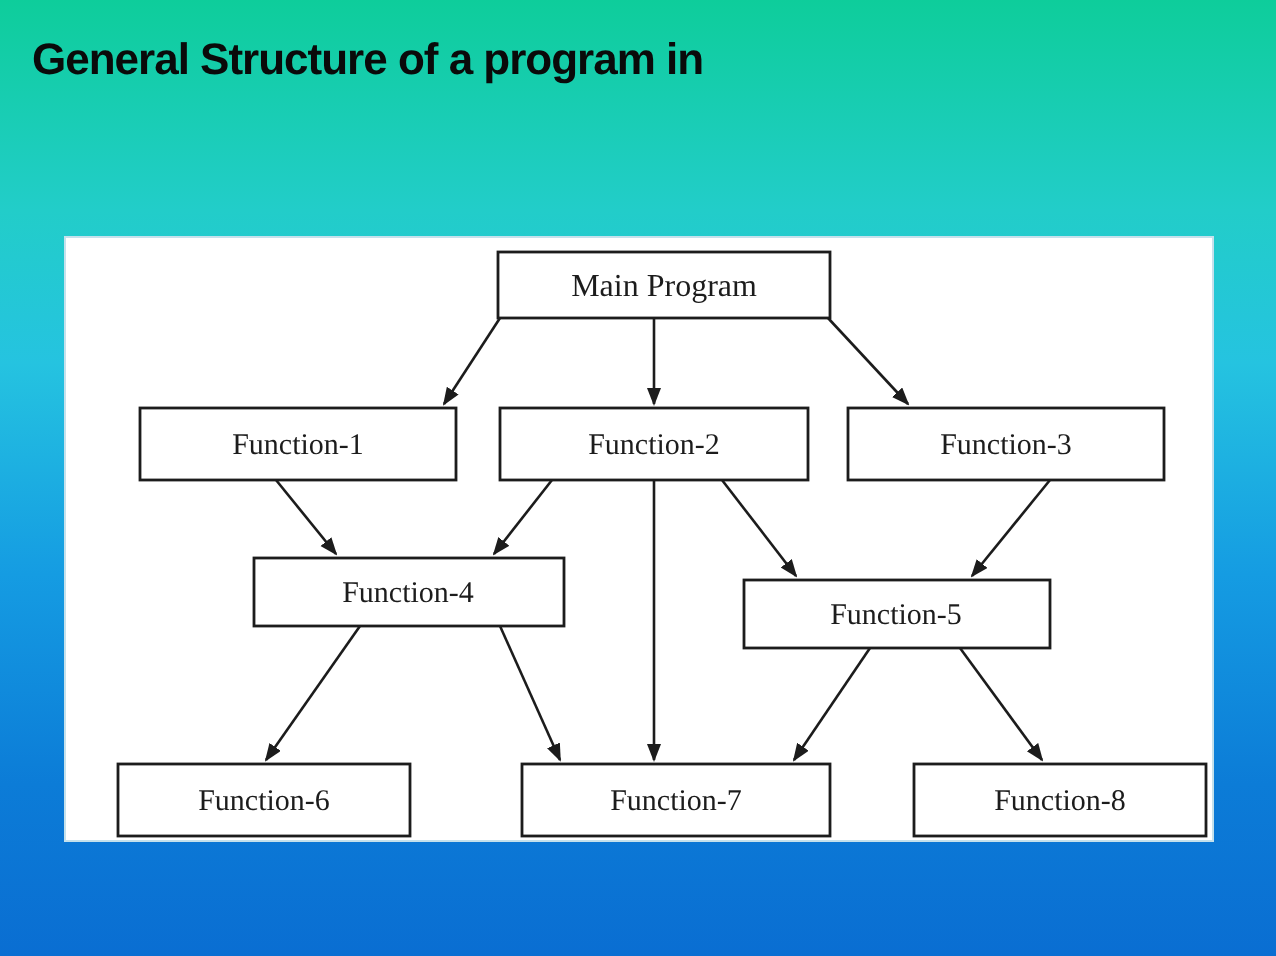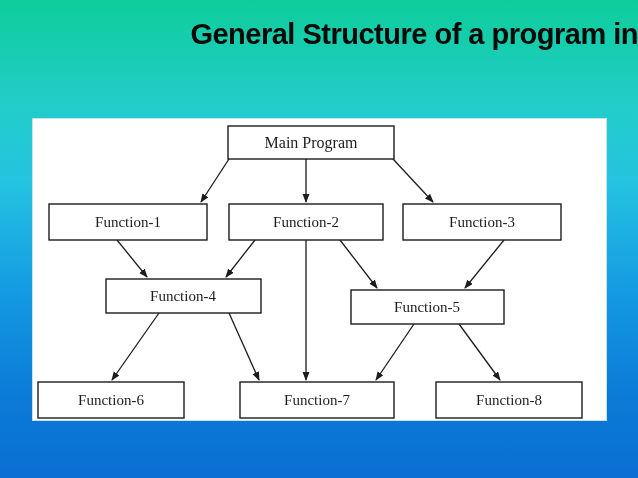--- a/index.html
+++ b/index.html
@@ -22,12 +22,13 @@
   }
   .title {
     padding-top: 16px;
-    text-align: right;
+    text-align: left;
     color: #0a0a0a;
     font-weight: 700;
-    font-size: 29px;
+    font-size: 22px;
     line-height: 1.28;
     letter-spacing: -0.5px;
+    padding-left: 16px;
   }
   .panel {
     position: absolute;

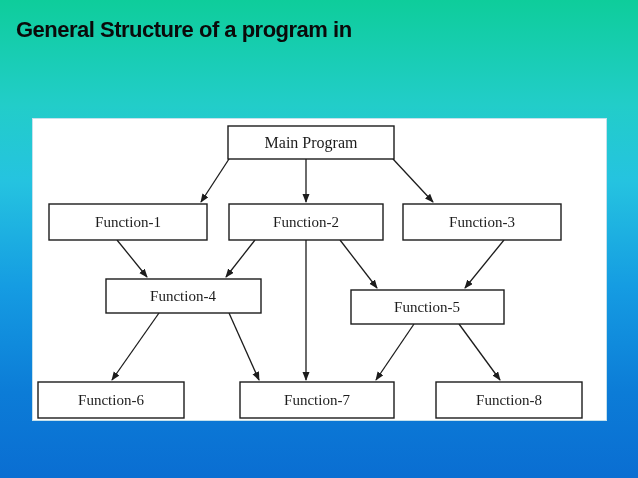--- a/index.html
+++ b/index.html
@@ -39,6 +39,7 @@
     background: #ffffff;
     border: 1px solid rgba(150, 200, 220, 0.55);
     box-sizing: border-box;
+    padding-left: 21px;
   }
   .panel svg {
     display: block;

